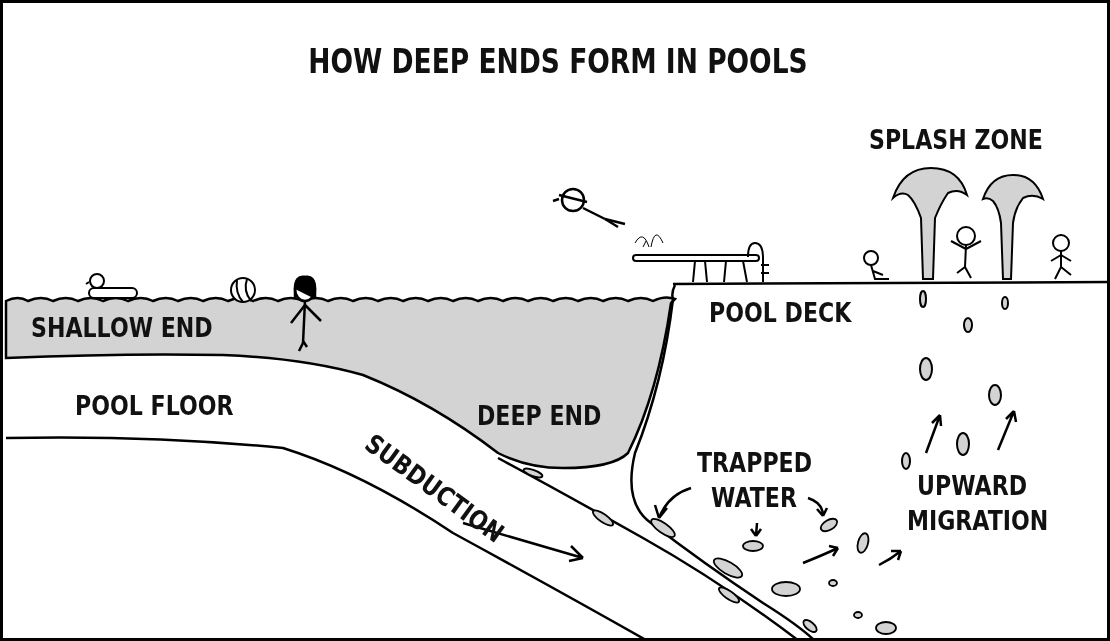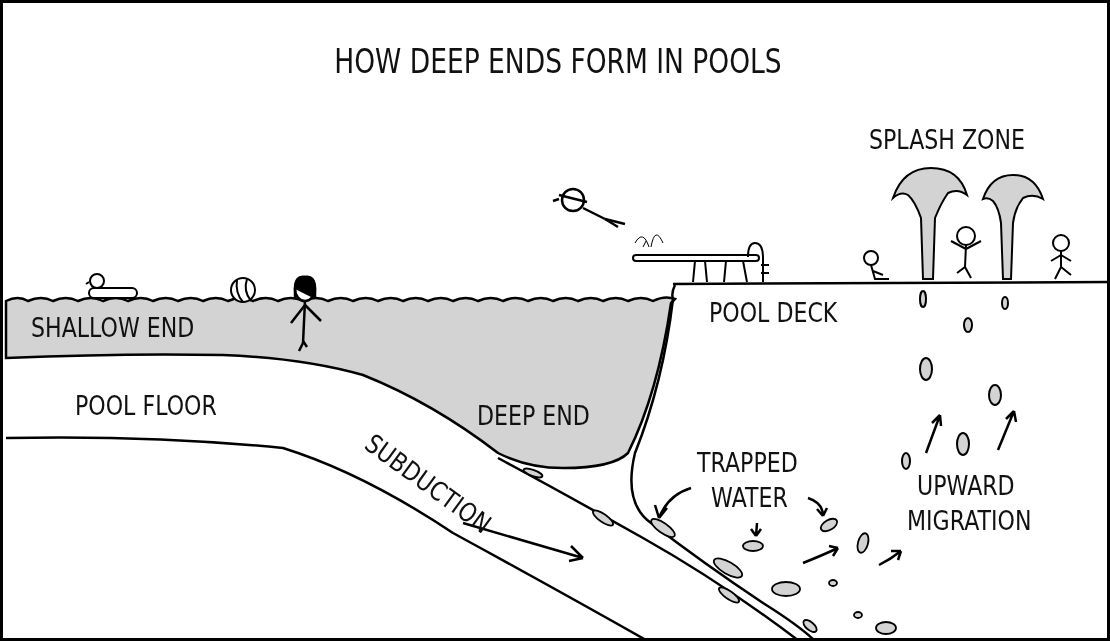--- a/index.html
+++ b/index.html
@@ -4,7 +4,7 @@
   <style>
     html, body { margin: 0; padding: 0; background: #ffffff; }
     body { width: 1110px; height: 641px; overflow: hidden; position: relative; }
-    .panel { position: absolute; left: 0; top: 0; width: 1110px; height: 641px; box-sizing: border-box; border: 3px solid #000; background: #fff; }
+    .panel { position: absolute; left: 0; top: 0; width: 1110px; height: 641px; box-sizing: border-box; border: 3px solid #000; background: #fff; font-weight: bold; }
     svg.scene { position: absolute; left: 0; top: 0; }
     .lbl { position: absolute; font-family: "DejaVu Sans", sans-serif; color: #111; white-space: nowrap; letter-spacing: 0px; transform-origin: left top; }
     .title { left: 0; width: 1110px; top: 38px; text-align: center; font-size: 34px; transform: scaleX(0.78); transform-origin: center top; }

